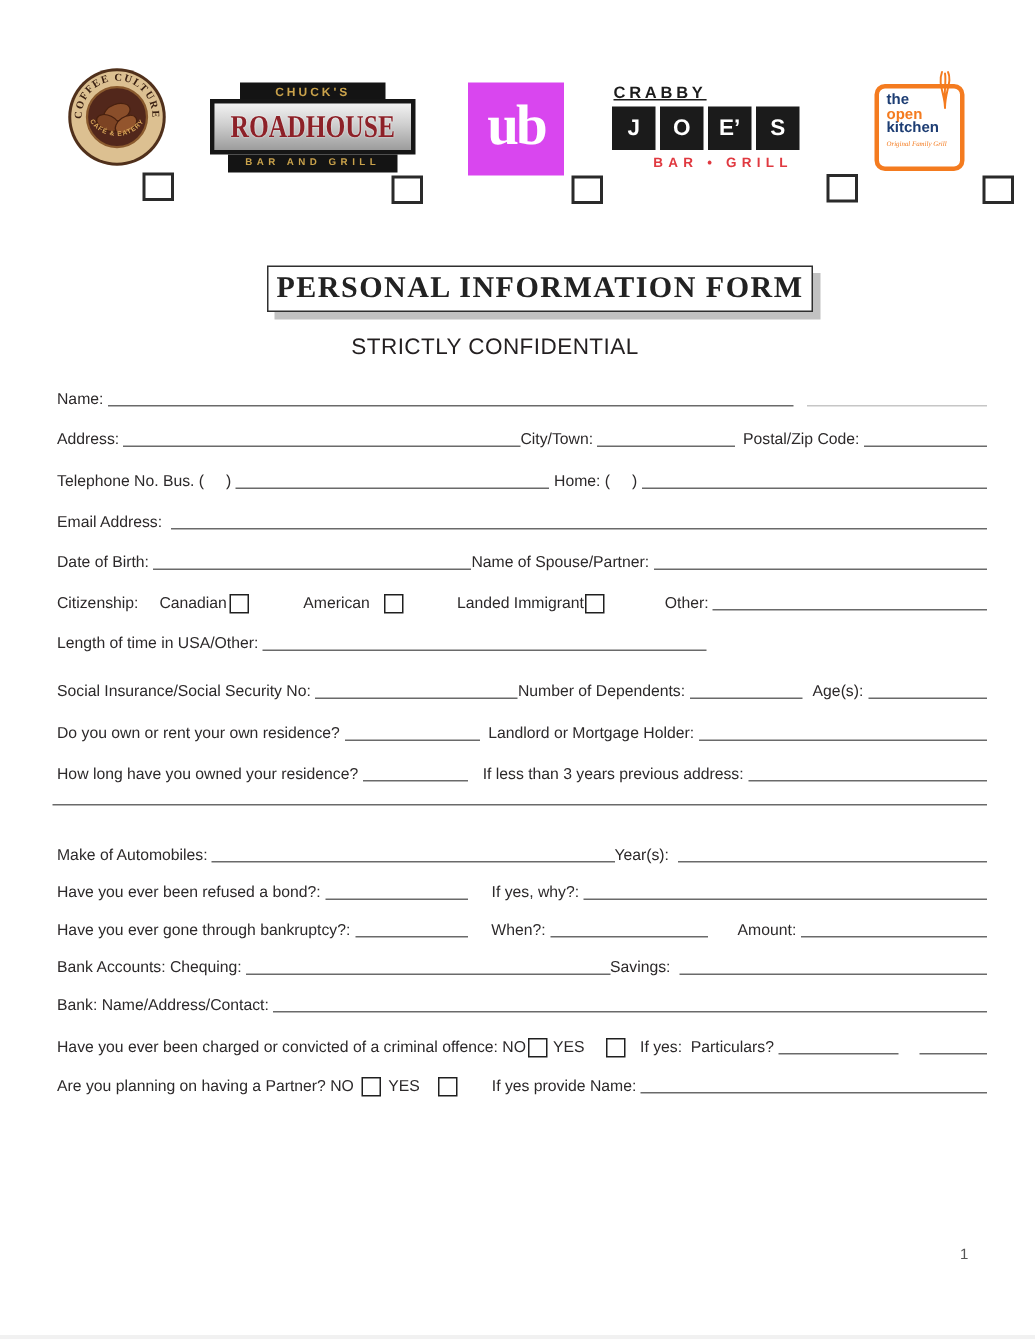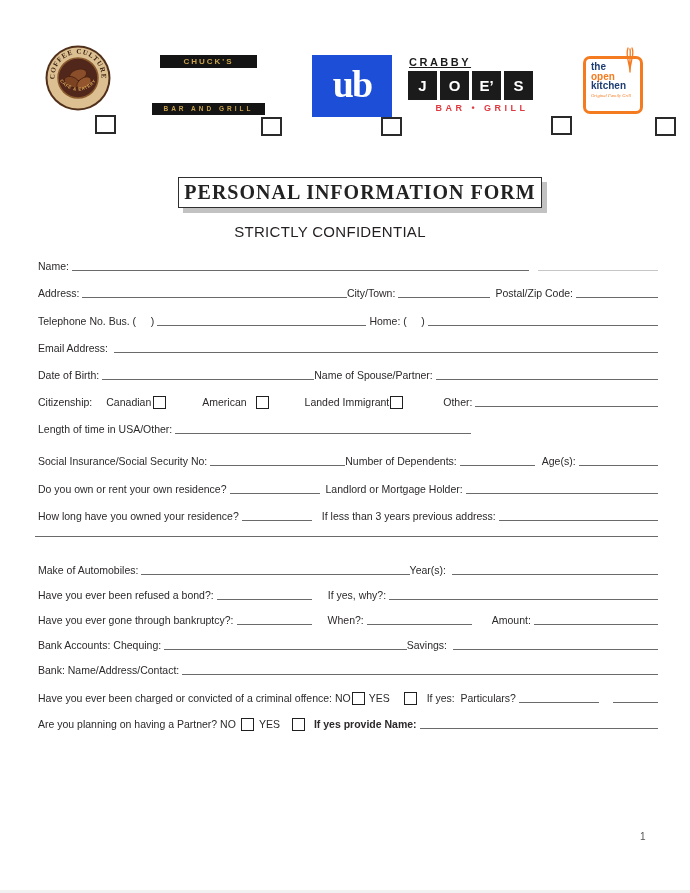--- a/index.html
+++ b/index.html
@@ -100,6 +100,9 @@
 
   <div class="brand ch-wrap">
     <div class="ch-top">CHUCK'S</div>
+    <div class="ch-mid">
+      <span>ROADHOUSE</span>
+    </div>
     <div class="ch-bot">BAR AND GRILL</div>
   </div>
   <div class="hcb" style="left:261px;top:117px;"></div>

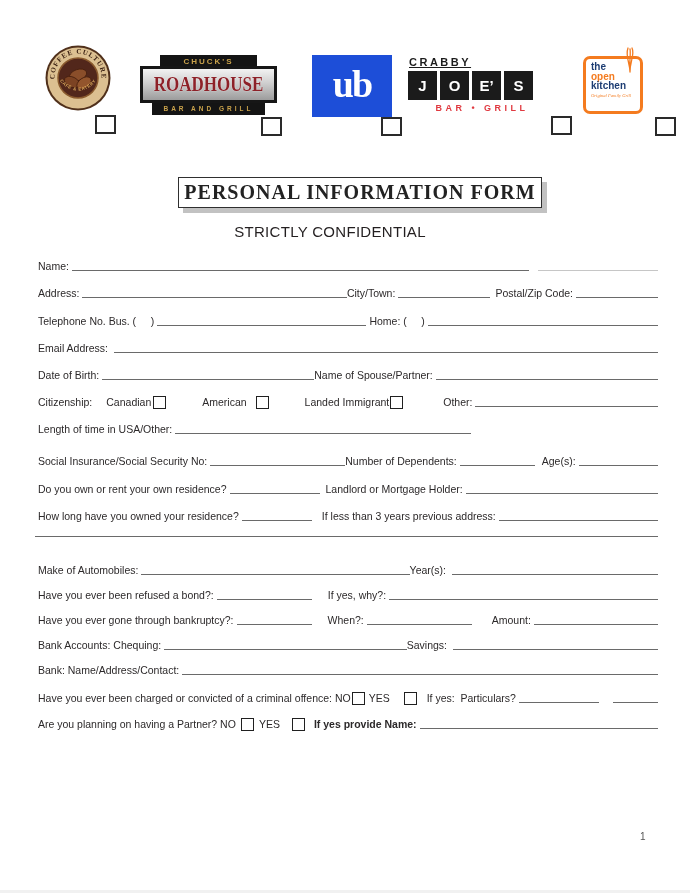--- a/index.html
+++ b/index.html
@@ -26,7 +26,7 @@
           color:#c9a24b;font-size:6.5px;font-weight:bold;letter-spacing:3px;text-align:center;line-height:12px;}
 
   
-  .ub-wrap{left:312px;top:55px;width:80px;height:62px;background:#1d4ed8;display:flex;
+  .ub-wrap{left:312px;top:55px;width:64px;height:62px;background:#d946ef;display:flex;
            align-items:center;justify-content:center;}
   .ub-wrap span{font-family:"Liberation Serif",serif;font-weight:bold;font-size:38px;color:#ffffff;
            letter-spacing:-2px;margin-top:-4px;}

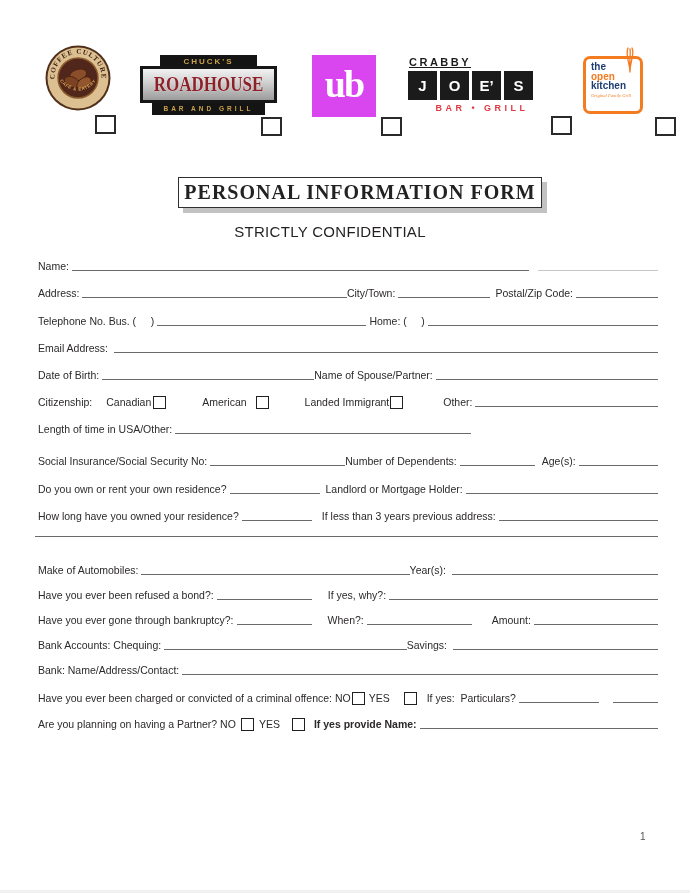--- a/index.html
+++ b/index.html
@@ -268,7 +268,7 @@
     <div class="cbx" style="margin-left:5px;"></div>
     <span class="lbl" style="margin-left:5px;">YES</span>
     <div class="cbx" style="margin-left:12px;"></div>
-    <span class="lbl" style="margin-left:9px;font-weight:bold;">If yes provide Name:</span>
+    <span class="lbl" style="margin-left:23px;">If yes provide Name:</span>
     <div class="fill"></div>
   </div>
 

